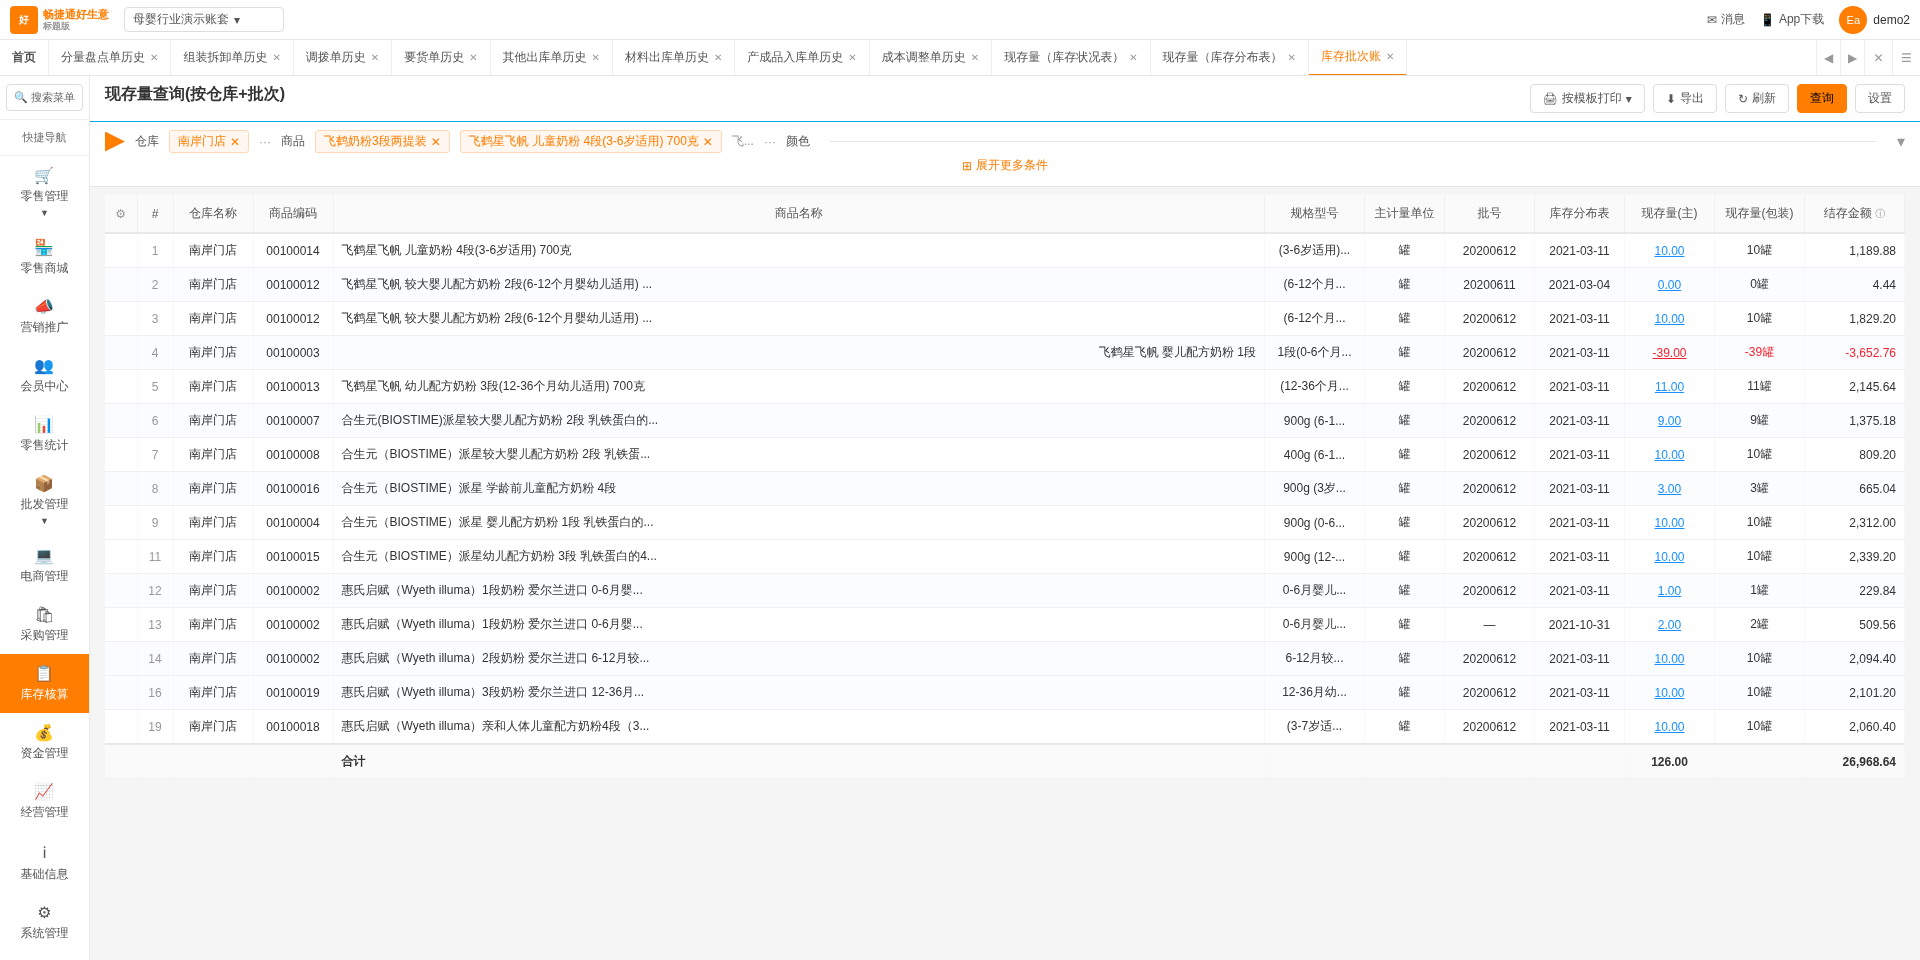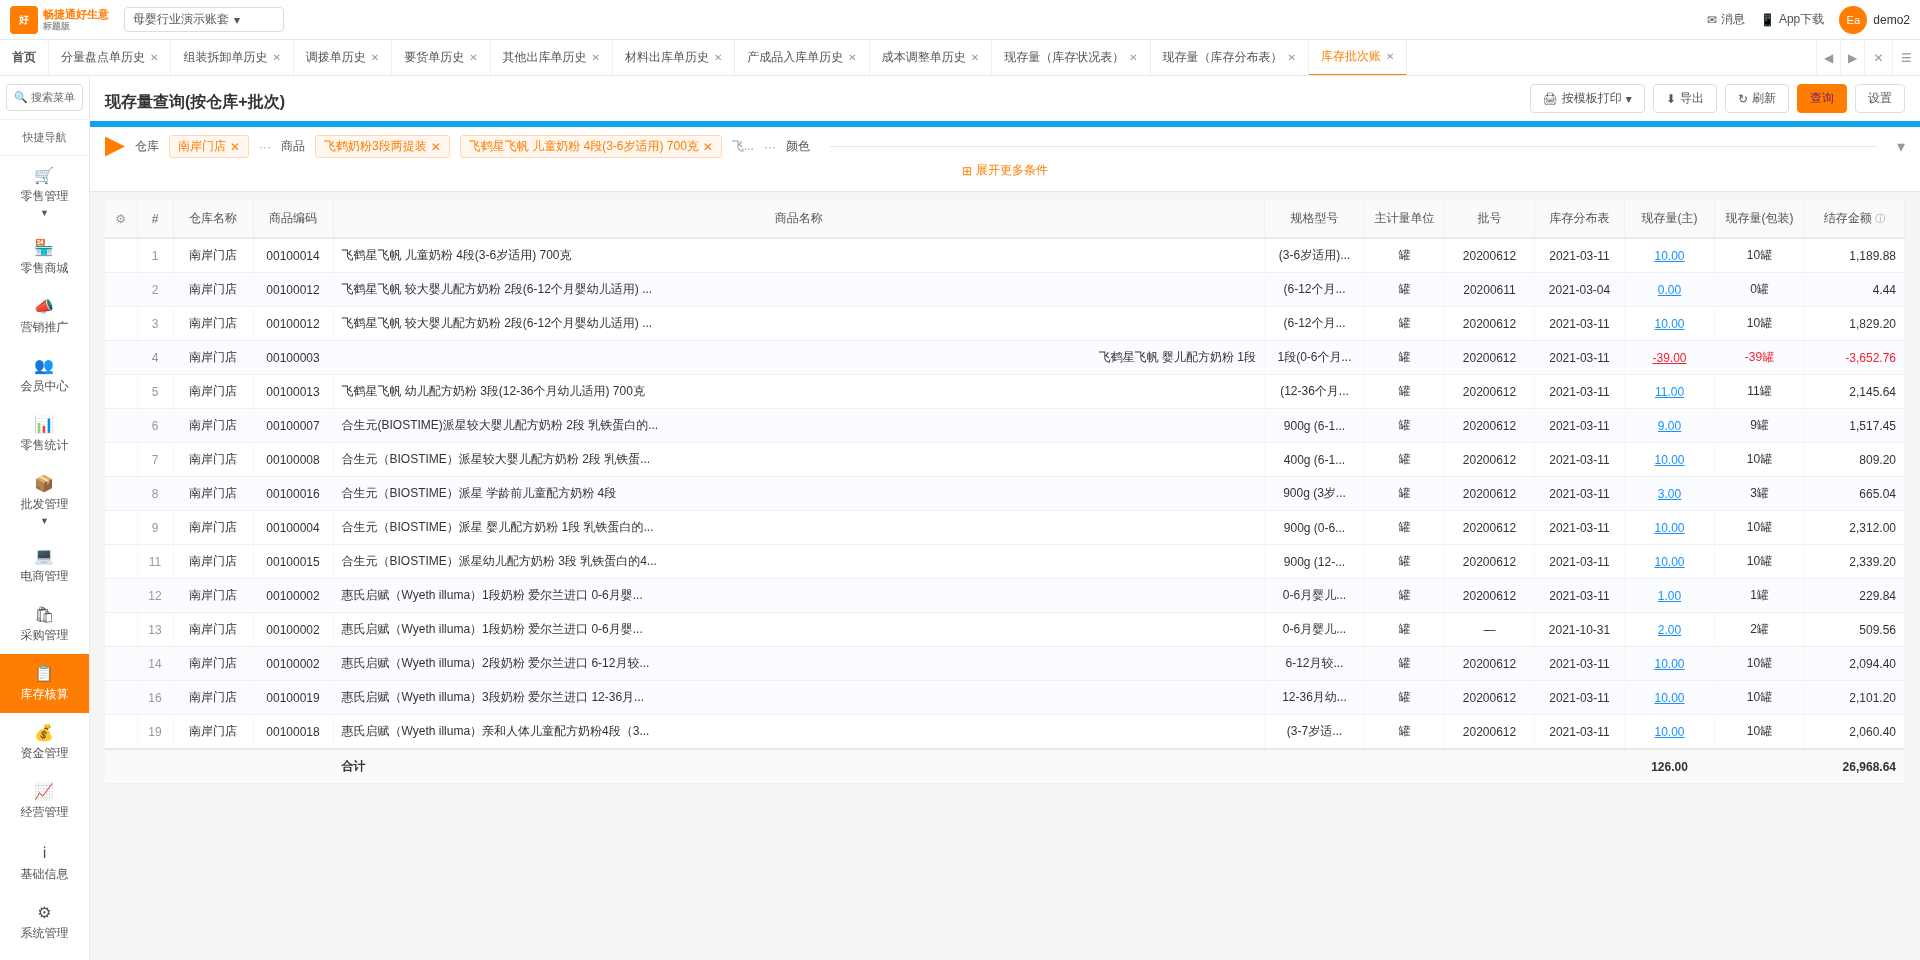--- a/index.html
+++ b/index.html
@@ -43,7 +43,7 @@
     .content { flex: 1; overflow: hidden; display: flex; flex-direction: column; }
 
     
-    .page-header { padding: 8px 15px; display: flex; align-items: flex-end; justify-content: space-between; background: #fff; border-bottom: 6px solid #0ea5e9; }
+    .page-header { padding: 8px 15px; display: flex; align-items: flex-start; justify-content: space-between; background: #fff; border-bottom: 1px solid #0ea5e9; }
     .page-title { font-size: 16px; font-weight: bold; color: #333; }
     .page-actions { display: flex; align-items: center; gap: 8px; }
     .btn { padding: 5px 12px; border-radius: 4px; cursor: pointer; font-size: 12px; border: 1px solid #ddd; background: #fff; color: #555; display: flex; align-items: center; gap: 4px; }

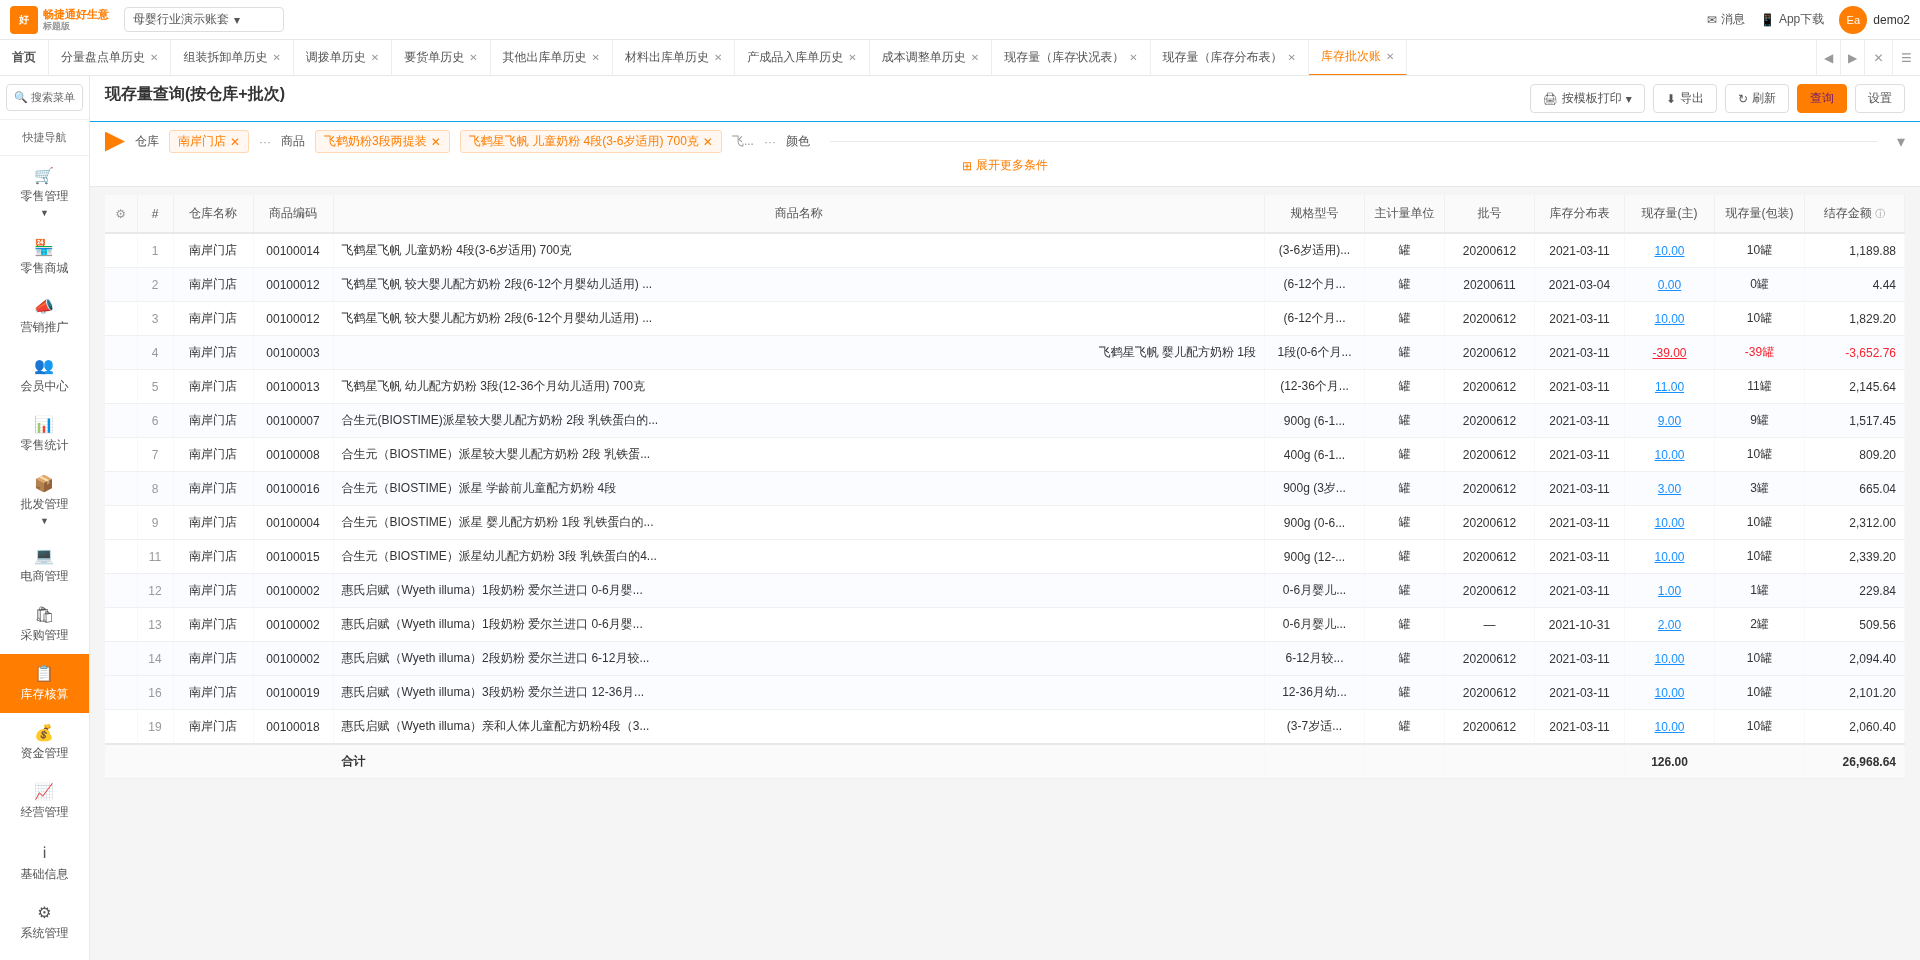--- a/index.html
+++ b/index.html
@@ -47,7 +47,7 @@
     .page-title { font-size: 16px; font-weight: bold; color: #333; }
     .page-actions { display: flex; align-items: center; gap: 8px; }
     .btn { padding: 5px 12px; border-radius: 4px; cursor: pointer; font-size: 12px; border: 1px solid #ddd; background: #fff; color: #555; display: flex; align-items: center; gap: 4px; }
-    .btn-primary { background: #ff7d00; color: #701a75; border-color: #ff7d00; }
+    .btn-primary { background: #ff7d00; color: #000000; border-color: #ff7d00; }
 
     
     .table-container { flex: 1; overflow: auto; padding: 0 15px 15px; }

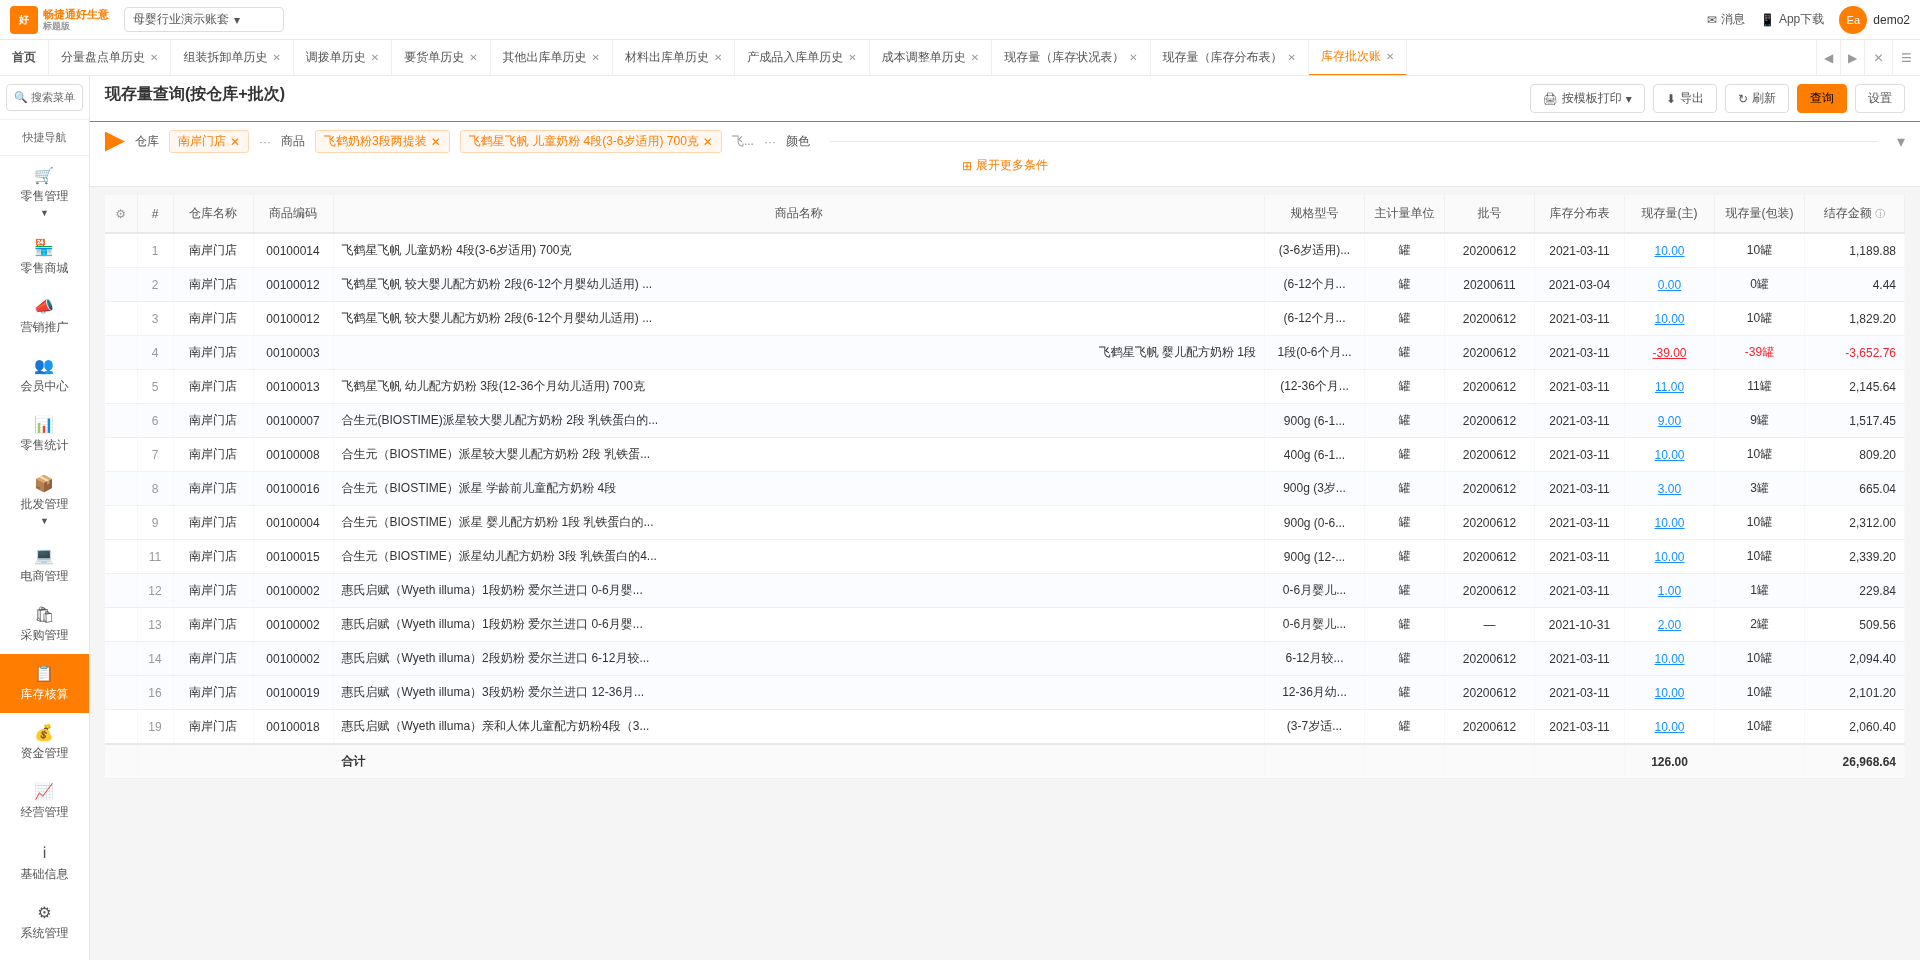--- a/index.html
+++ b/index.html
@@ -401,7 +401,7 @@
       <td>2021-03-11</td>
       <td class="td-underline" style="">9.00</td>
       <td style="">9罐</td>
-      <td class="td-right" style="">1,517.45</td>
+      <td class="td-right" style="">1,375.18</td>
     </tr>
             <tr style="background: rgb(255, 255, 255);">
       <td></td>

